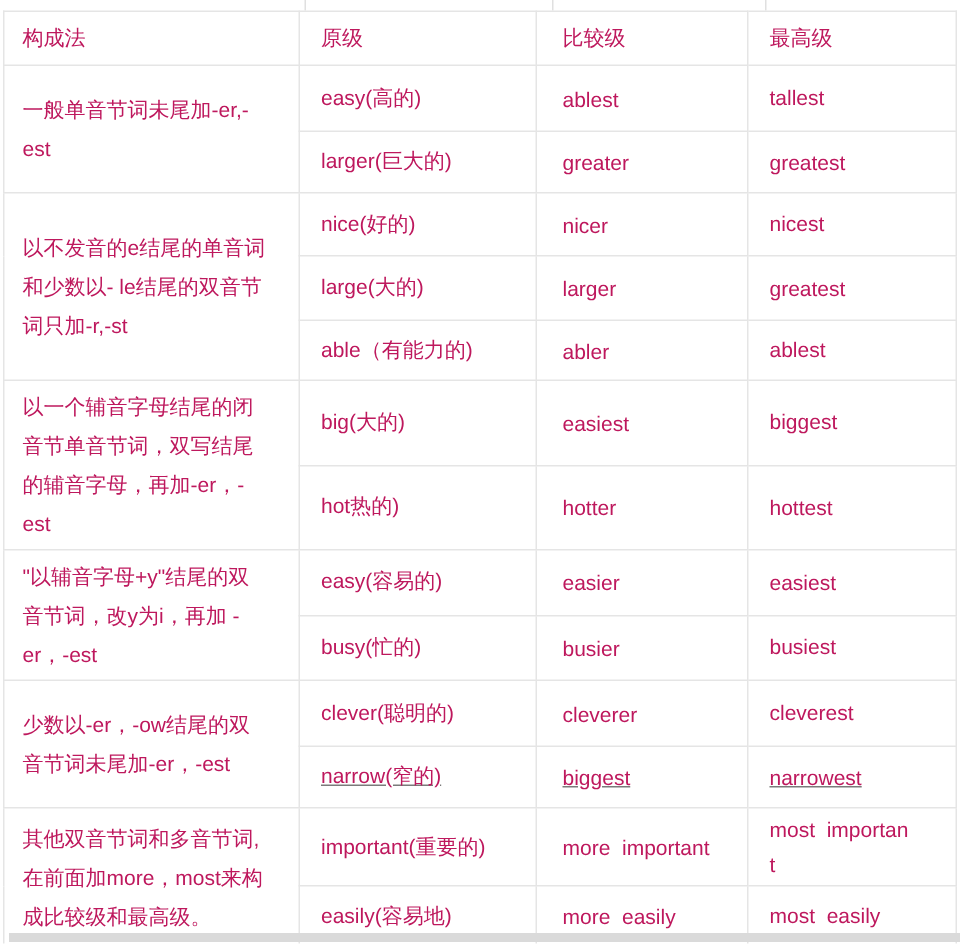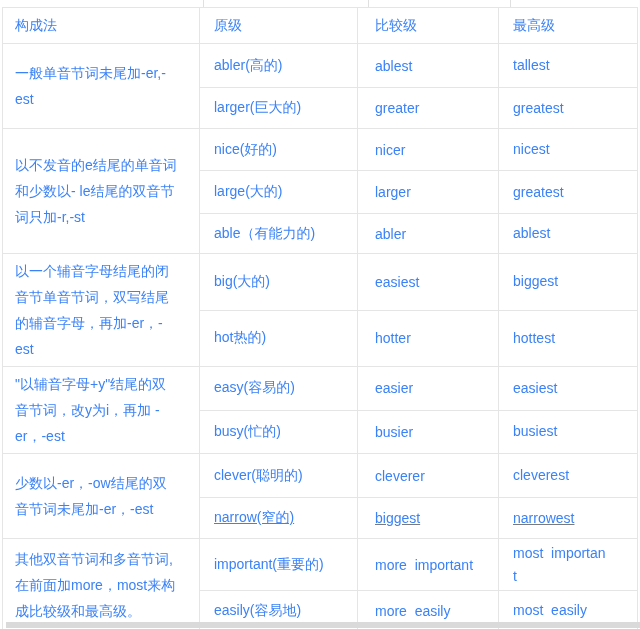--- a/index.html
+++ b/index.html
@@ -14,7 +14,7 @@
   th, td {
     border:1px solid #e5e5e5;
     font-size:14px; font-weight:400; text-align:left; vertical-align:middle;
-    color:#3b82f6; overflow:hidden;
+    color:#be185d; overflow:hidden;
   }
   tr.header-row { height:36px; }
   th { padding:0; }

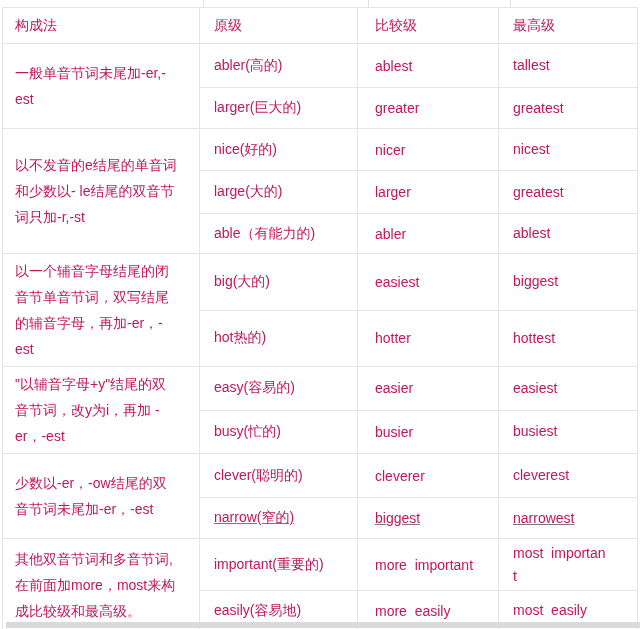--- a/index.html
+++ b/index.html
@@ -58,7 +58,7 @@
     <tbody>
         <tr style="height: 44px;">
           <td class="c1" rowspan="2">一般单音节词未尾加-er,-est</td>
-          <td class="c2">abler(高的)</td>
+          <td class="c2">easy(高的)</td>
           <td class="c3">ablest</td>
           <td class="c4">tallest</td>
         </tr>

